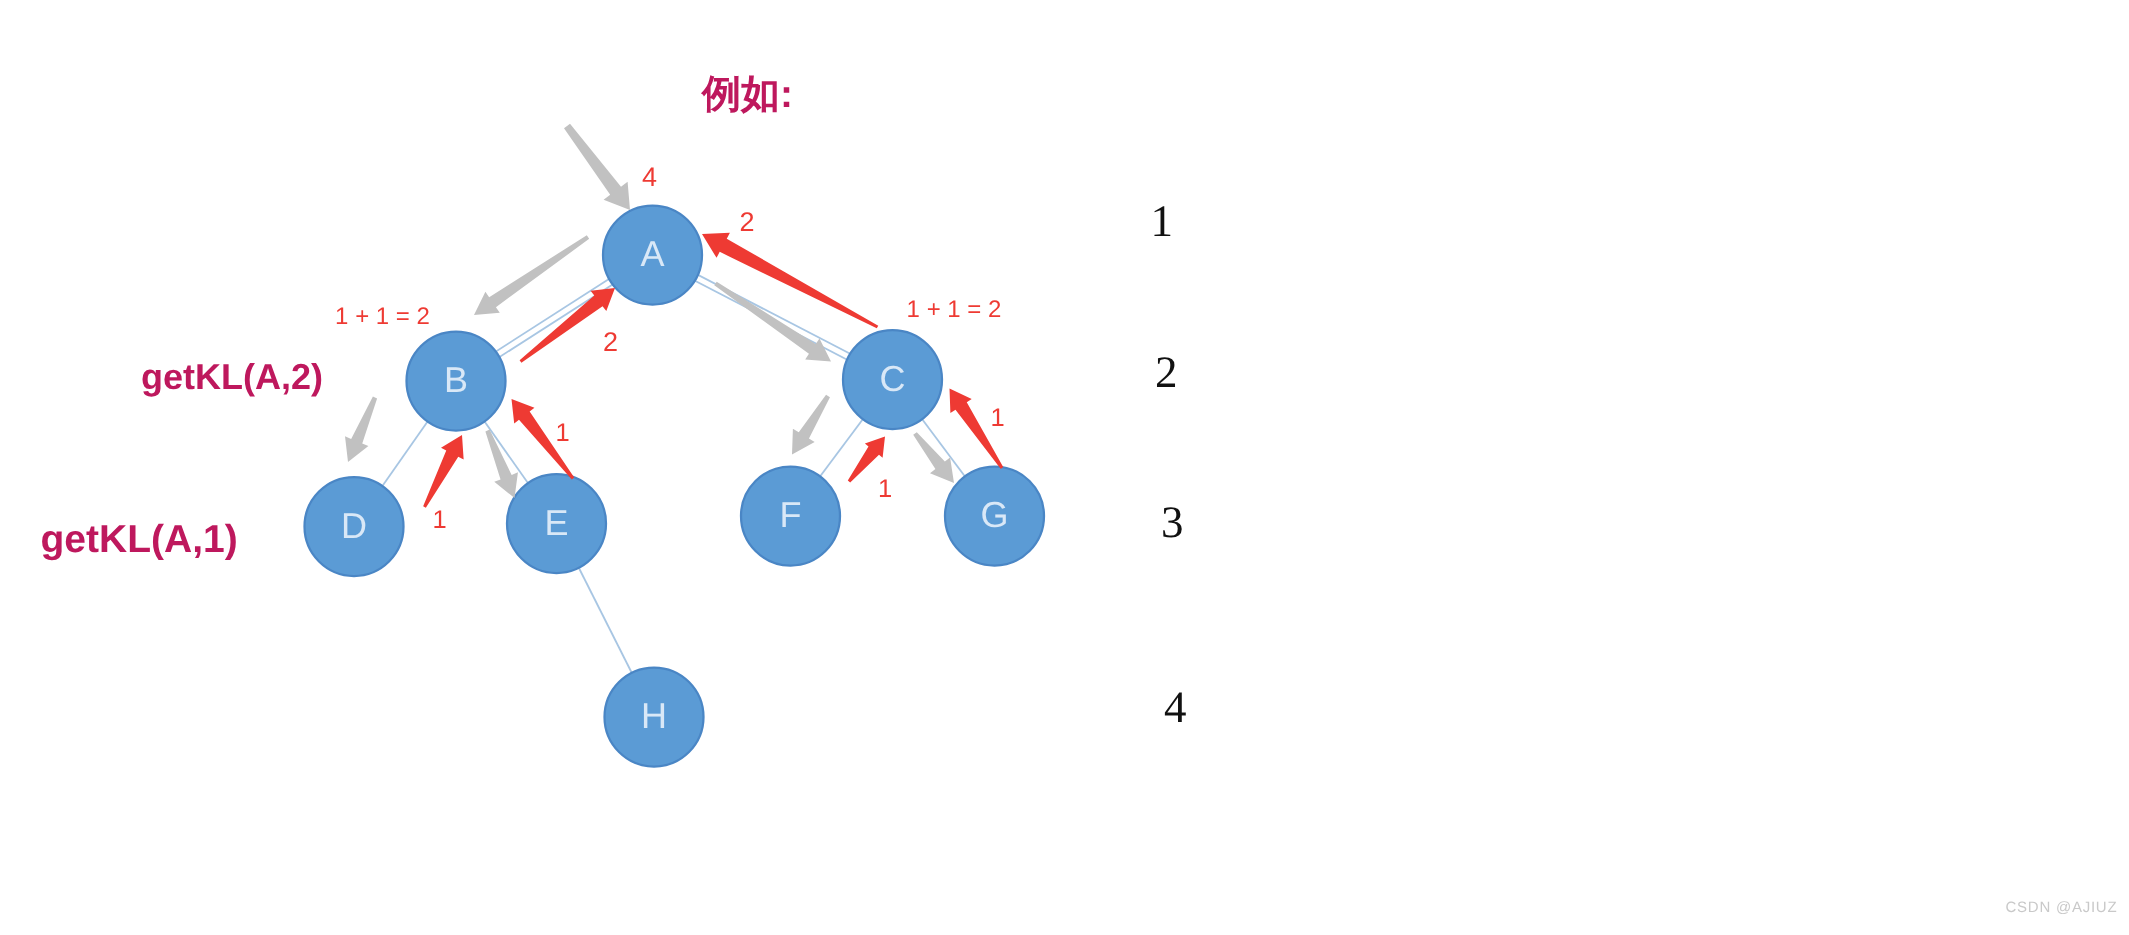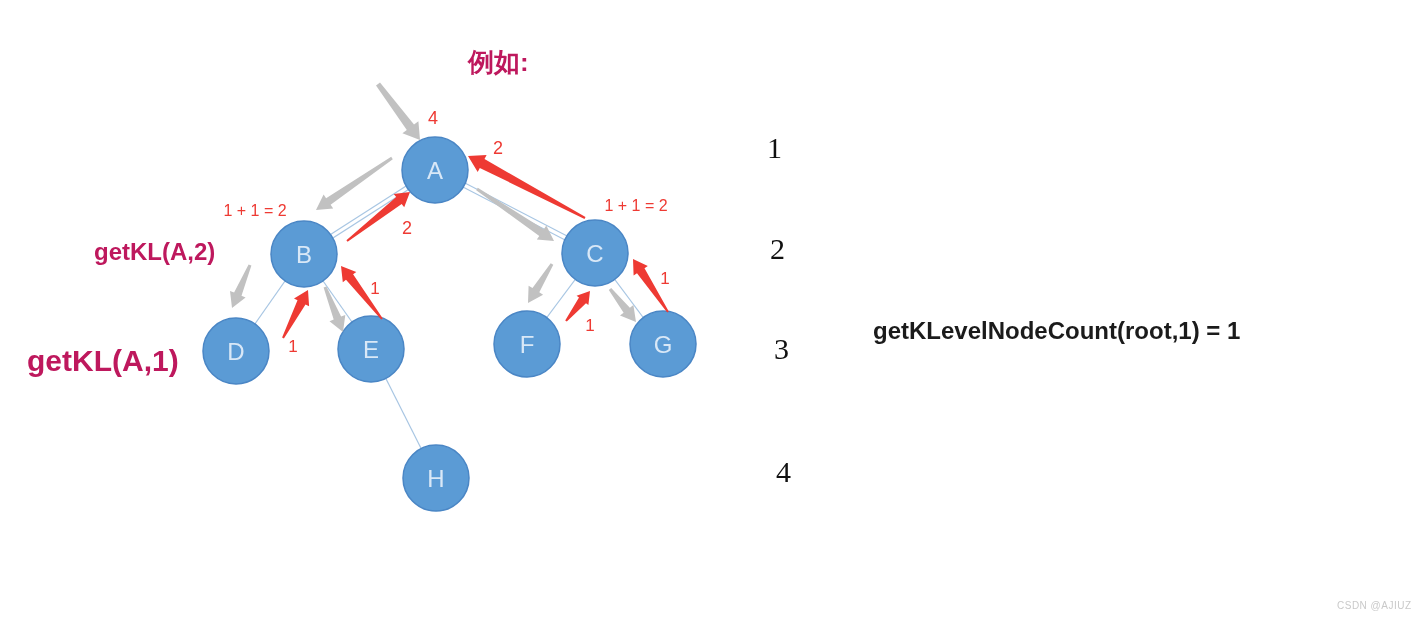--- a/index.html
+++ b/index.html
@@ -108,7 +108,6 @@
   <div id="level-4" class="abs lvl">4</div>
 
   <div id="results" class="abs">
-    <div>getKLevelNodeCount(root,1) = 1</div>
     
   </div>
 

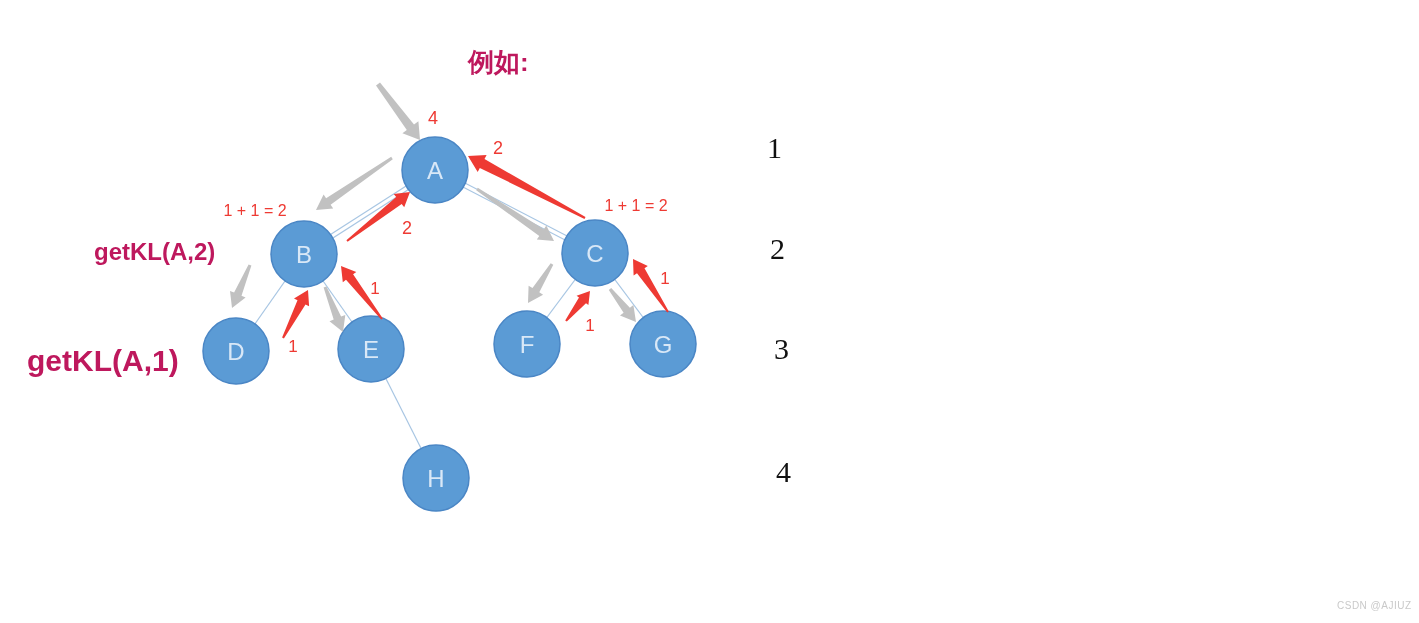--- a/index.html
+++ b/index.html
@@ -17,7 +17,7 @@
   #example-label   { left: 468px; top: 45px;  font-size: 26px; }
   #call-title      { left: 468px; top: 88px;  font-size: 28px; }
   #kl2-label       { left: 62px;  top: 238px; font-size: 24px; margin-left: 32px; }
-  #kl1-label       { left: 27px;  top: 344px; font-size: 30px; }
+  #kl1-label       { left: 27px;  top: 344px; font-size: 26px; }
   .lvl {
     font-family: "Liberation Serif", serif;
     font-size: 30px;

